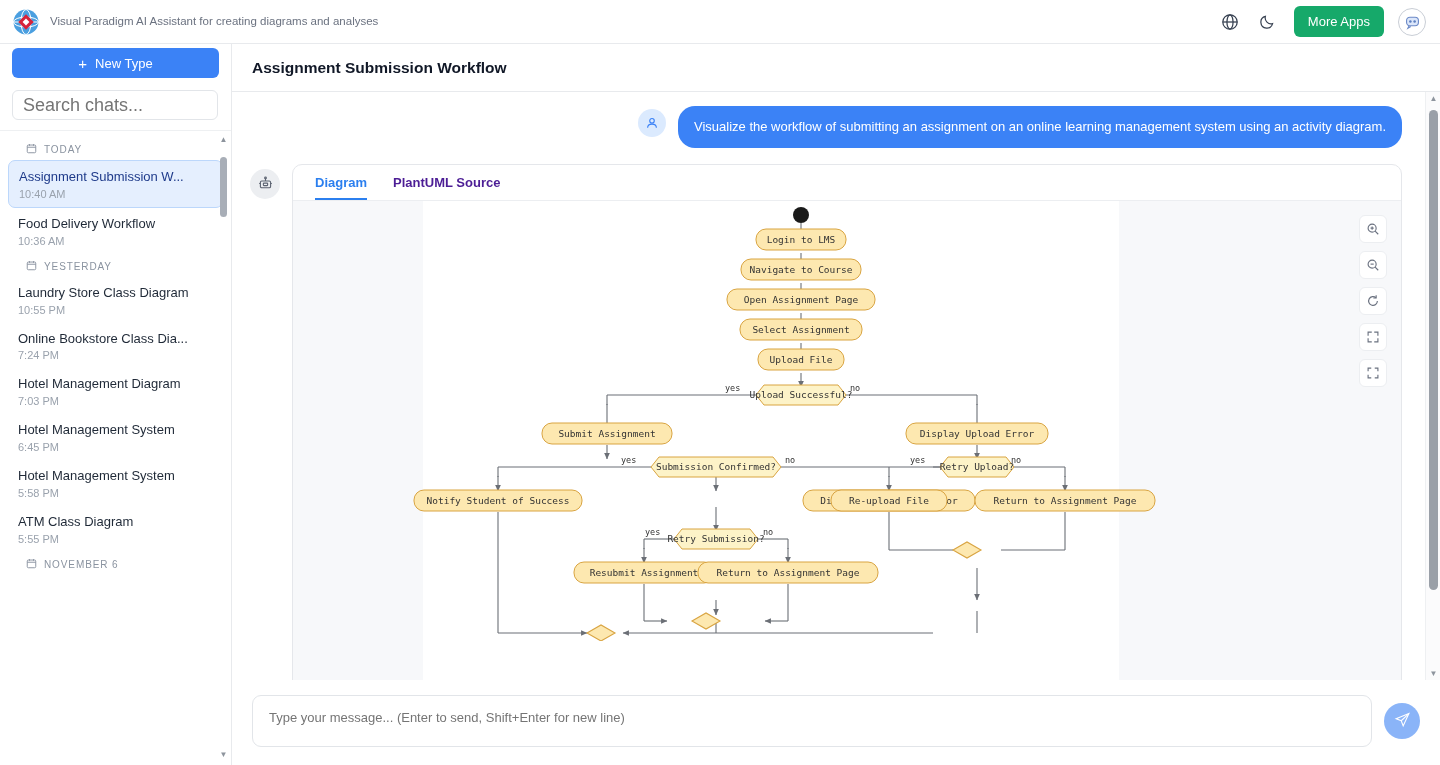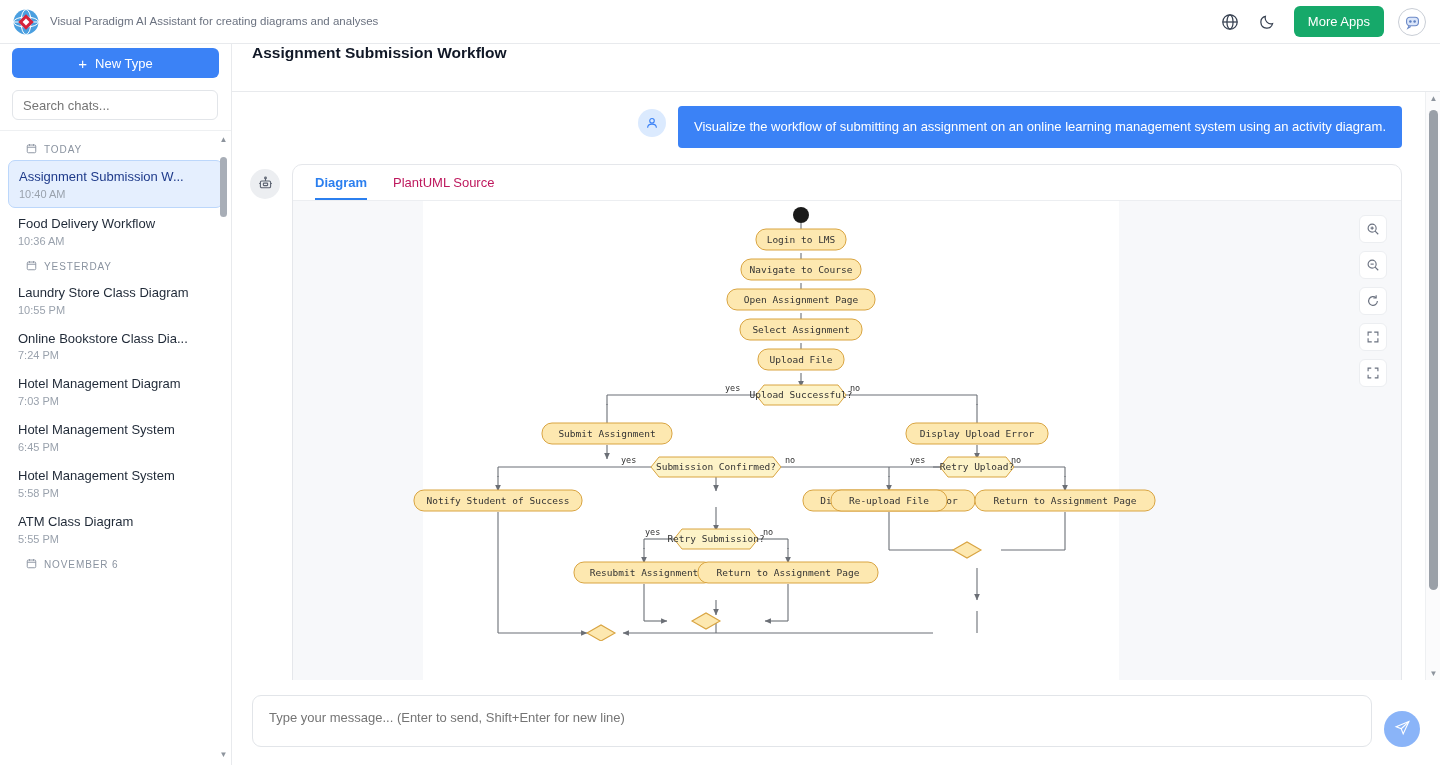--- a/index.html
+++ b/index.html
@@ -86,7 +86,7 @@
   
   .main { flex: 1; display: flex; flex-direction: column; min-width: 0; background: #fff; }
   .main-head {
-    height: 48px; flex: 0 0 48px; display: flex; 
+    height: 48px; flex: 0 0 48px; display: flex; align-items: center;
     padding: 0 20px; border-bottom: 1px solid #e8eaed;
   }
   .main-title { font-size: 15.5px; font-weight: bold; color: #111827; }

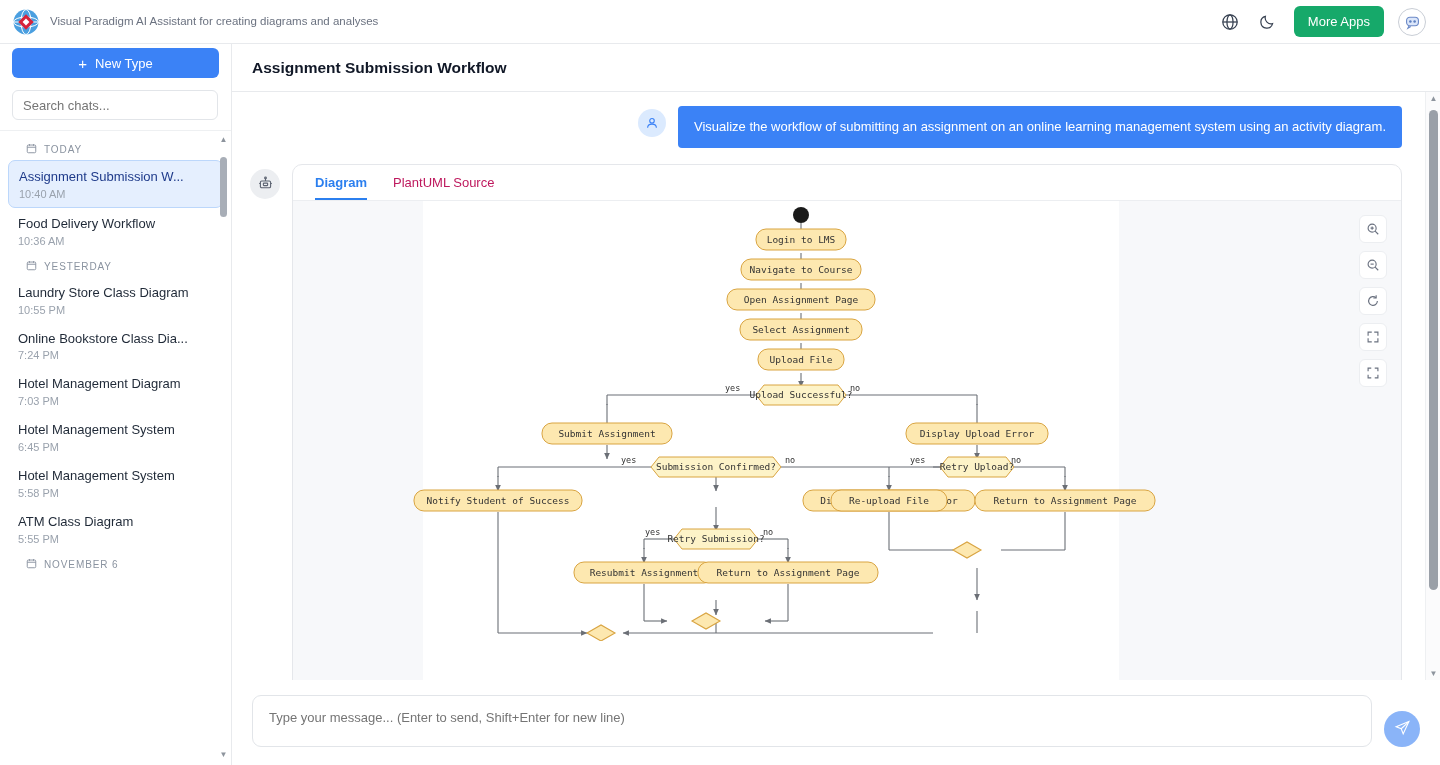--- a/index.html
+++ b/index.html
@@ -60,7 +60,7 @@
   }
   .sb-search {
     margin: 12px 12px 10px; height: 30px; border: 1px solid #e2e5e9; border-radius: 6px;
-    font-size: 13px; padding: 0 10px; color: #9ca3af; outline: none; width: 206px;
+    font-size: 18px; padding: 0 10px; color: #9ca3af; outline: none; width: 206px;
     font-family: "Liberation Sans", sans-serif;
   }
   .sb-list {

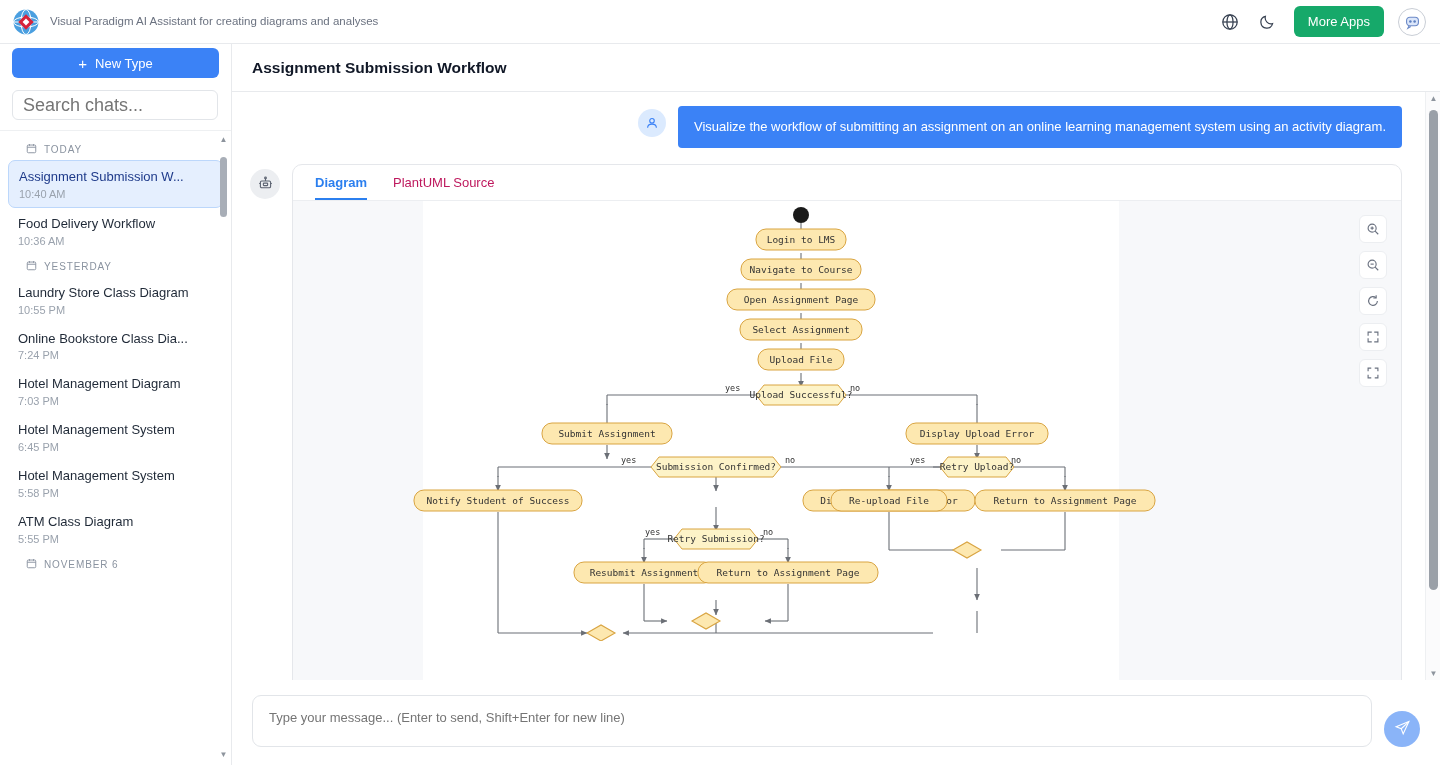--- a/index.html
+++ b/index.html
@@ -101,7 +101,7 @@
     display: flex; align-items: center; justify-content: center; flex: 0 0 28px; margin-top: 3px;
   }
   .bubble-user {
-    background: #3b82f6; color: #fff; border-radius: 4px;
+    background: #3b82f6; color: #fff; border-radius: 17px;
     padding: 12px 16px; font-size: 13px; max-width: 770px; line-height: 1.35;
   }
   .msg-bot { display: flex; align-items: flex-start; gap: 12px; padding-right: 14px; }

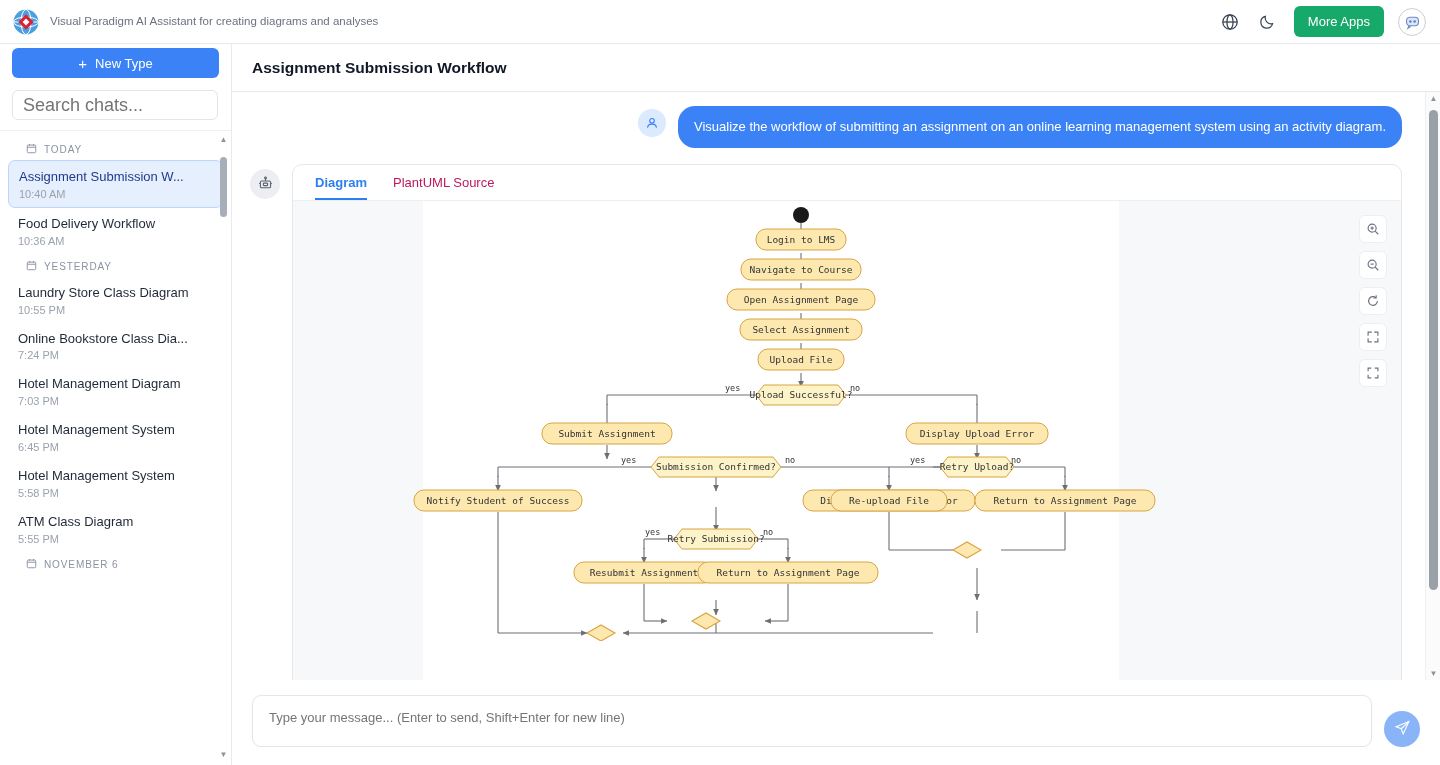--- a/index.html
+++ b/index.html
@@ -114,7 +114,7 @@
     display: flex; flex-direction: column; min-width: 0; overflow: hidden; height: 572px;
   }
   .tabs { display: flex; gap: 26px; padding: 10px 22px 0; border-bottom: 1px solid #eceef1; flex: 0 0 auto; }
-  .tab { font-size: 13px; color: #be185d; padding-bottom: 8px; cursor: pointer; border-bottom: 2px solid transparent; }
+  .tab { font-size: 13px; color: #4c1d95; padding-bottom: 8px; cursor: pointer; border-bottom: 2px solid transparent; font-weight: bold; }
   .tab.active { color: #2b7fef; border-bottom-color: #2b7fef; font-weight: bold; }
 
   .canvas { flex: 1; position: relative; background: #f7f8fa; overflow: hidden; }

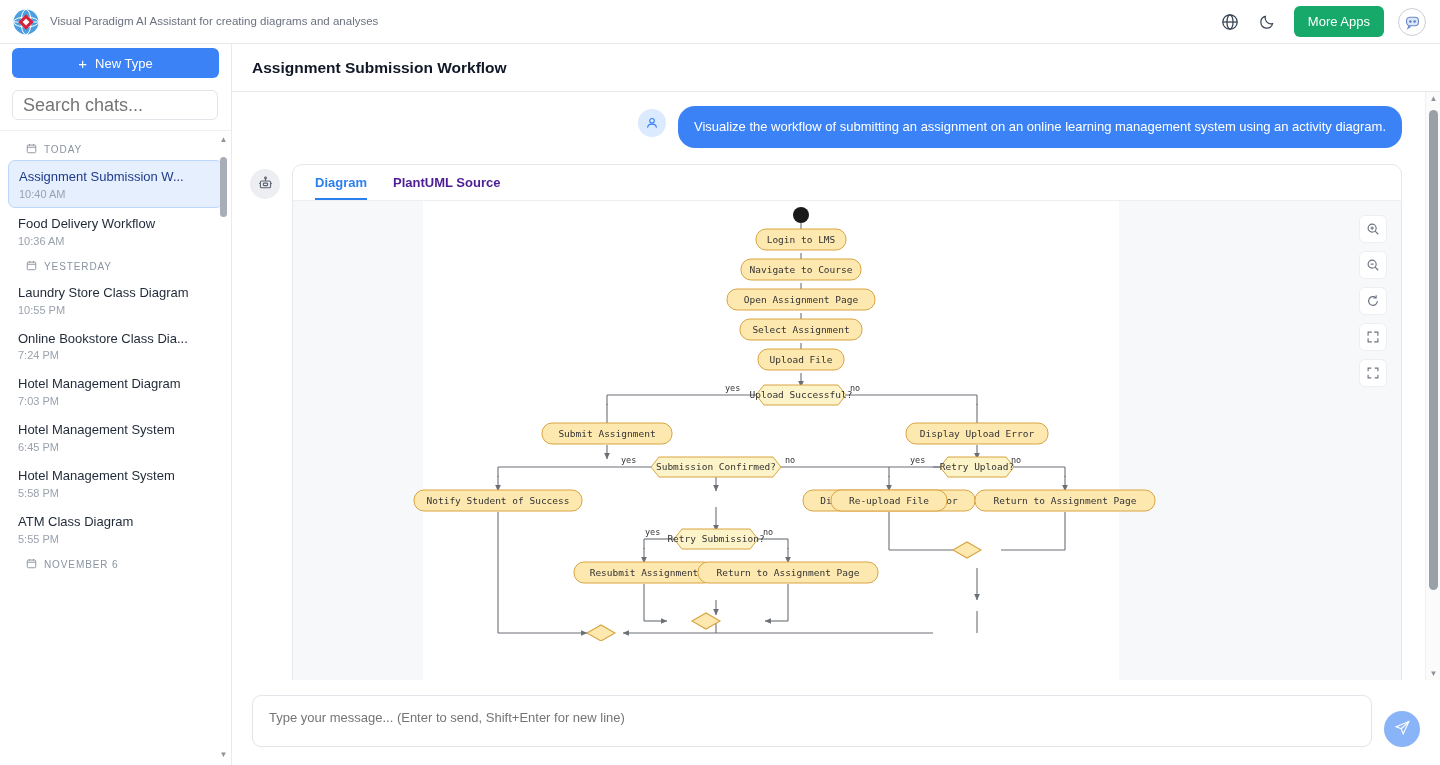--- a/index.html
+++ b/index.html
@@ -131,7 +131,7 @@
   .diagram-svg { position: absolute; left: 0; top: 0; }
 
   
-  .composer { flex: 0 0 auto; padding: 14px 20px 18px; display: flex; align-items: flex-end; gap: 12px; border-top: 1px solid #fff; }
+  .composer { flex: 0 0 auto; padding: 14px 20px 18px; display: flex; align-items: flex-start; gap: 12px; border-top: 1px solid #fff; }
   .ta {
     flex: 1; height: 52px; border: 1px solid #e2e5e9; border-radius: 9px;
     padding: 14px 16px; font-size: 13px; color: #9ca3af; resize: none; outline: none;

